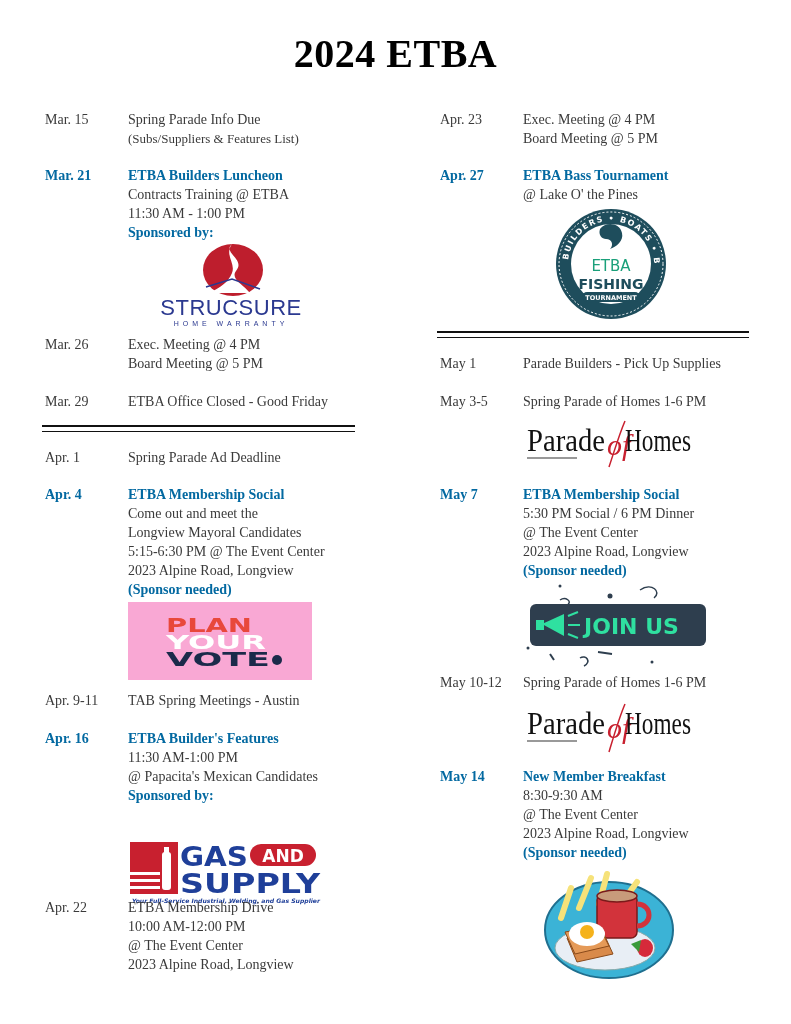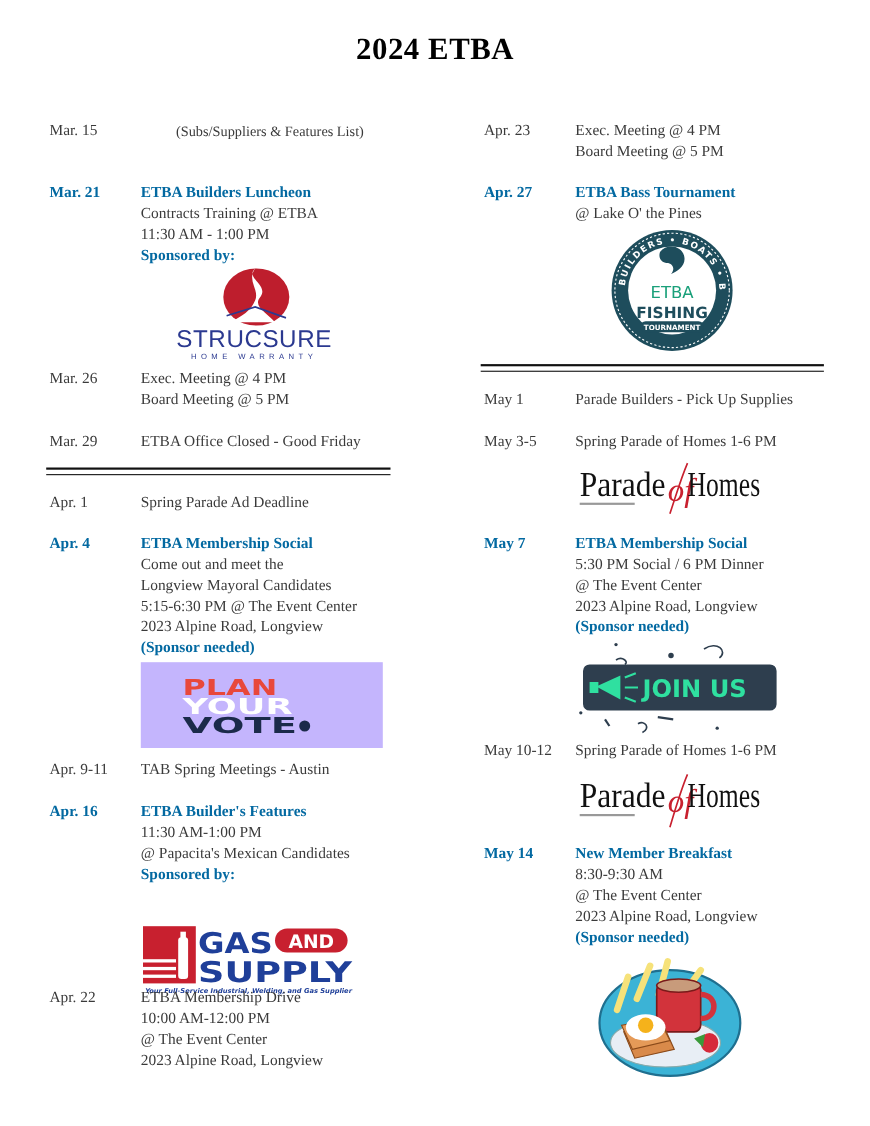--- a/index.html
+++ b/index.html
@@ -10,7 +10,7 @@
   }
   .title {
     position: absolute; left: 0; width: 791px; top: 30px;
-    text-align: center; font-size: 28px; font-weight: bold; color: #000;
+    text-align: center; font-size: 40px; font-weight: bold; color: #000;
     letter-spacing: 0.5px;
   }
   .entry { position: absolute; font-size: 14px; line-height: 19px; }

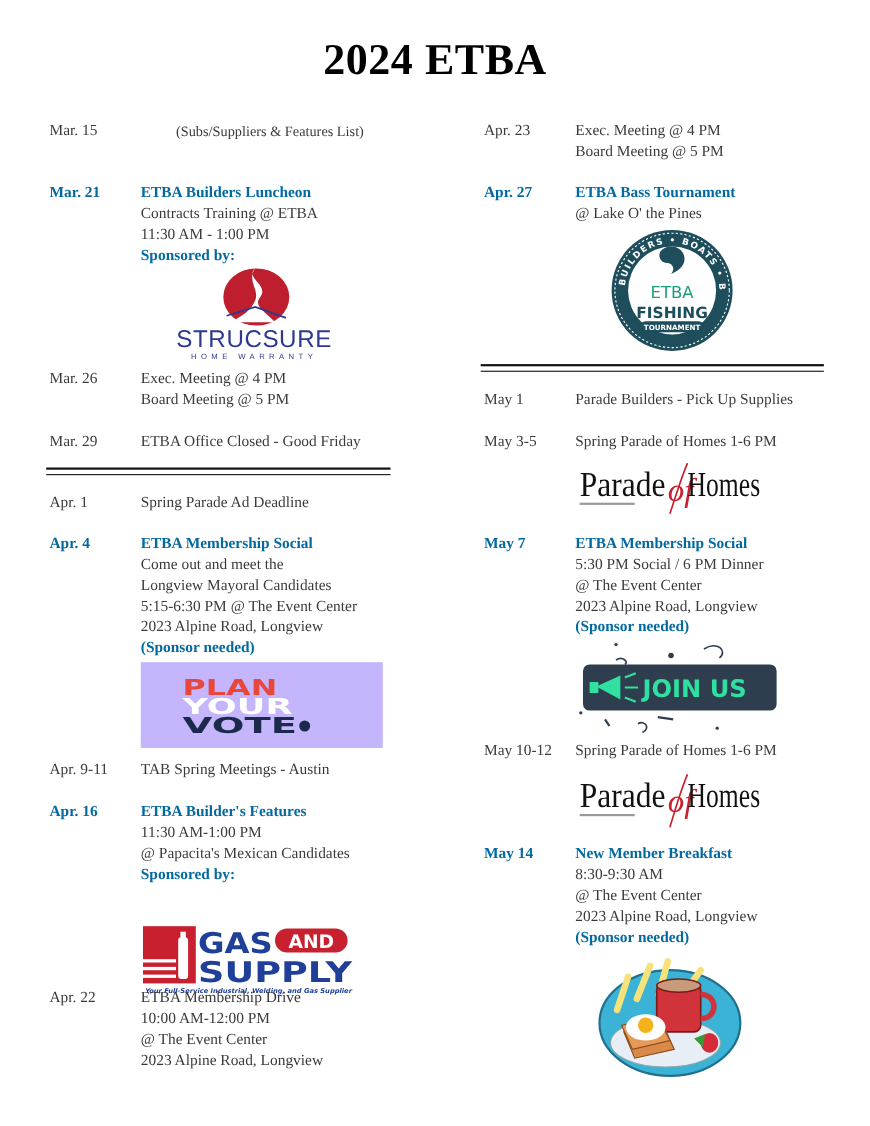--- a/index.html
+++ b/index.html
@@ -36,6 +36,7 @@
   <div class="entry" style="top:110px;">
     <span class="date">Mar. 15</span>
     <span class="body">
+      <span class="line">Spring Parade Info Due</span>
       <span class="line" style="font-size:13px;margin-left:32px;">(Subs/Suppliers &amp; Features List)</span>
     </span>
   </div>

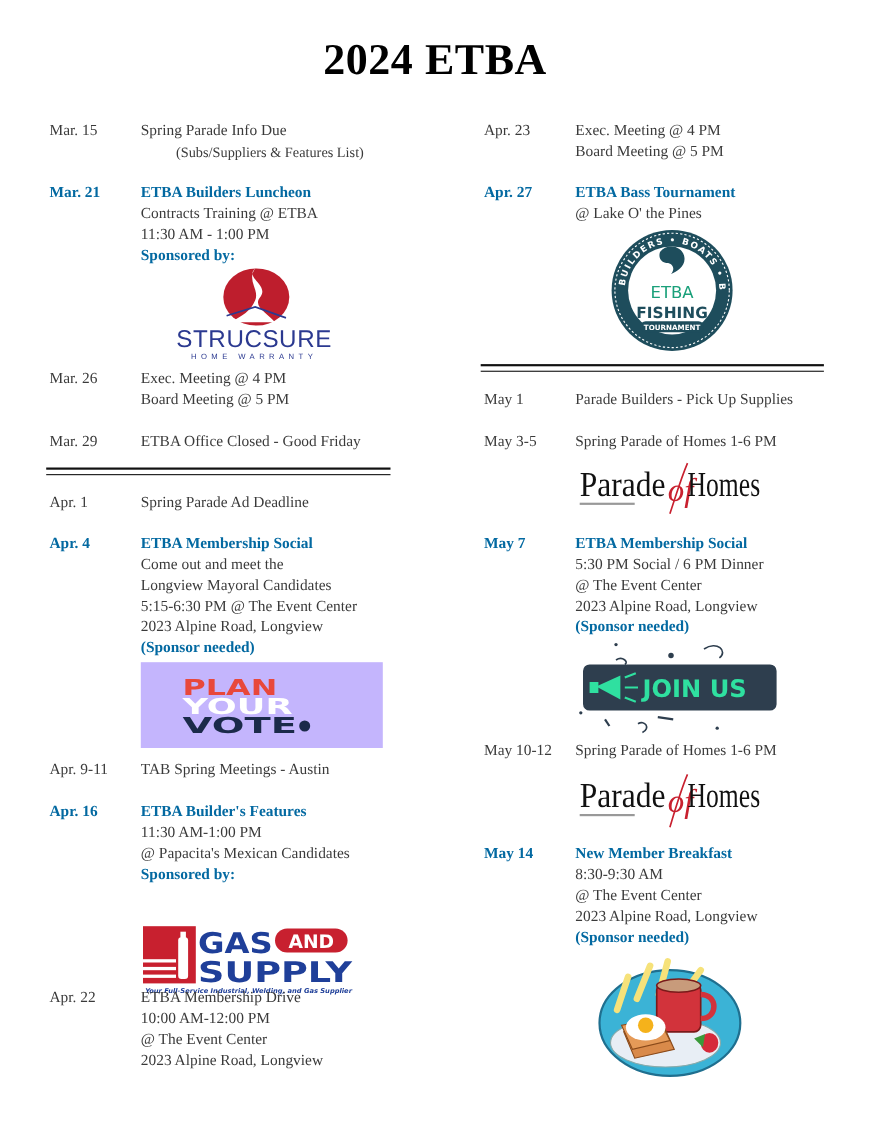--- a/index.html
+++ b/index.html
@@ -37,7 +37,7 @@
     <span class="date">Mar. 15</span>
     <span class="body">
       <span class="line">Spring Parade Info Due</span>
-      <span class="line" style="font-size:13px;margin-left:32px;">(Subs/Suppliers &amp; Features List)</span>
+      <span class="line" style="font-size:13px;">(Subs/Suppliers &amp; Features List)</span>
     </span>
   </div>
 

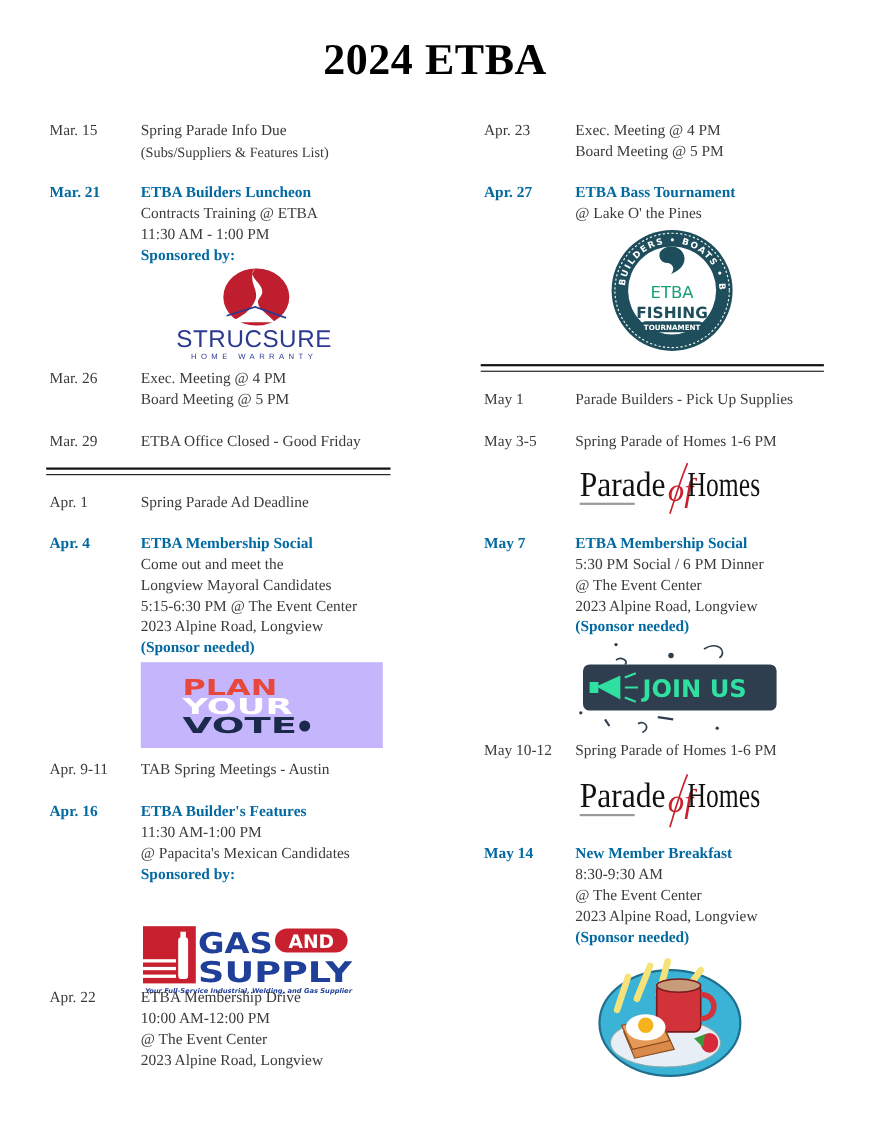--- a/index.html
+++ b/index.html
@@ -97,7 +97,7 @@
     </span>
   </div>
 
-  <div class="logo" style="left:128px;top:602px;width:220px;height:78px;background:#c4b5fd;">
+  <div class="logo" style="left:128px;top:602px;width:184px;height:78px;background:#f9a8d4;">
     <svg width="184" height="78" viewBox="0 0 184 78">
       <text x="38" y="30" font-family="DejaVu Sans, sans-serif" font-weight="bold" font-size="20" fill="#e8483b" textLength="86" lengthAdjust="spacingAndGlyphs">PLAN</text>
       <text x="38" y="47" font-family="DejaVu Sans, sans-serif" font-weight="bold" font-size="20" fill="#ffffff" textLength="100" lengthAdjust="spacingAndGlyphs">YOUR</text>

